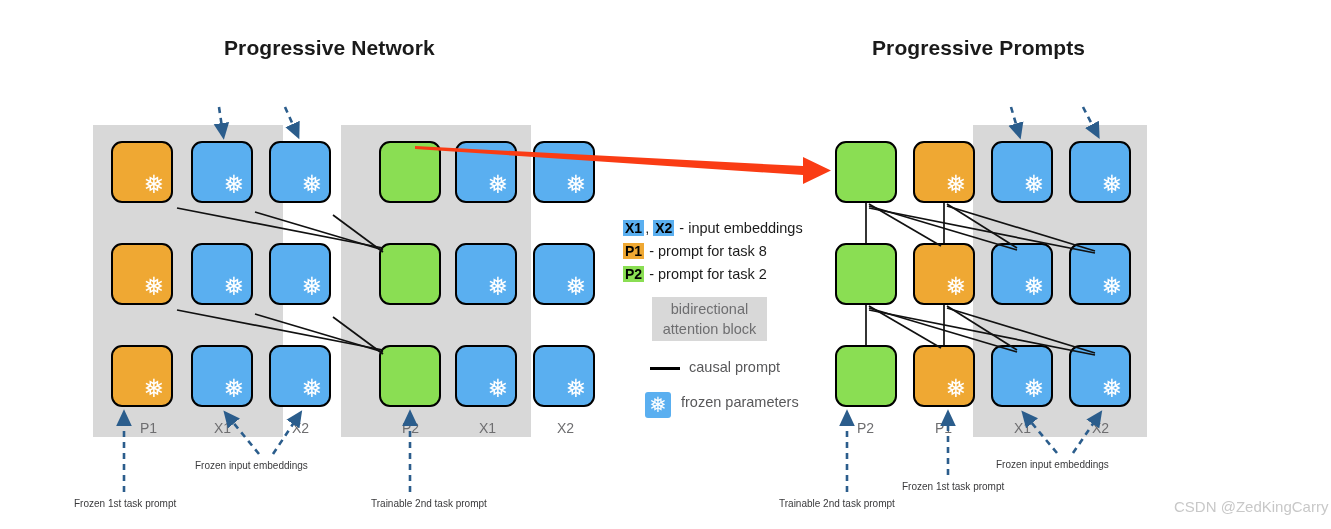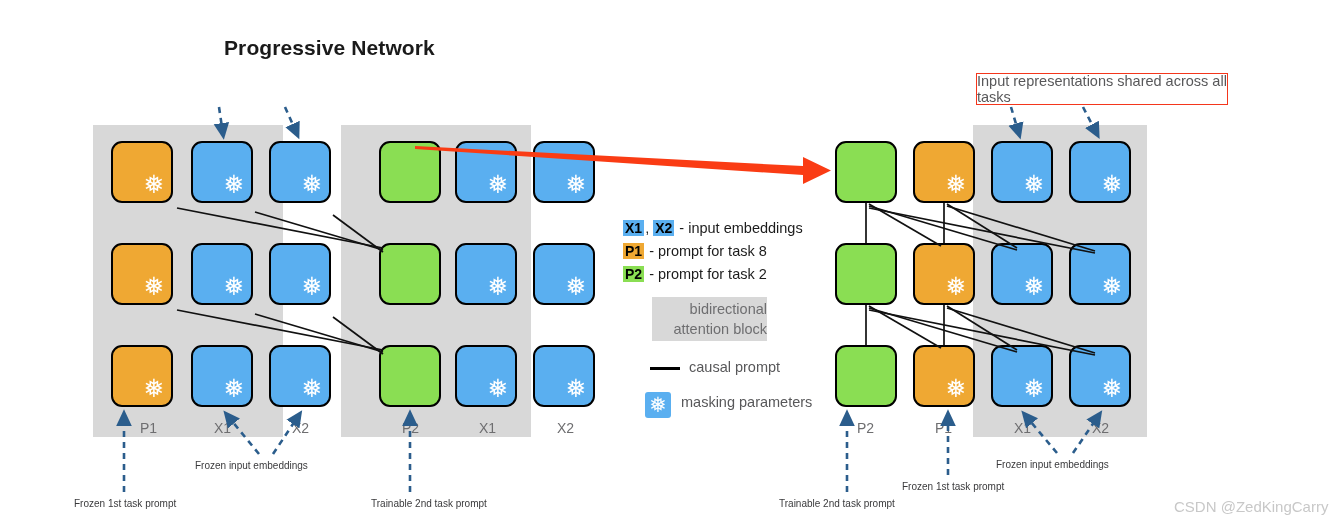--- a/index.html
+++ b/index.html
@@ -65,6 +65,7 @@
 <div class="stage">
 
   <div class="title" id="title-left">Progressive Network</div>
+  <div class="title" id="title-right">Progressive Prompts</div>
 
   <div class="redbox" id="redbox-right">Input representations shared across all tasks</div>
 

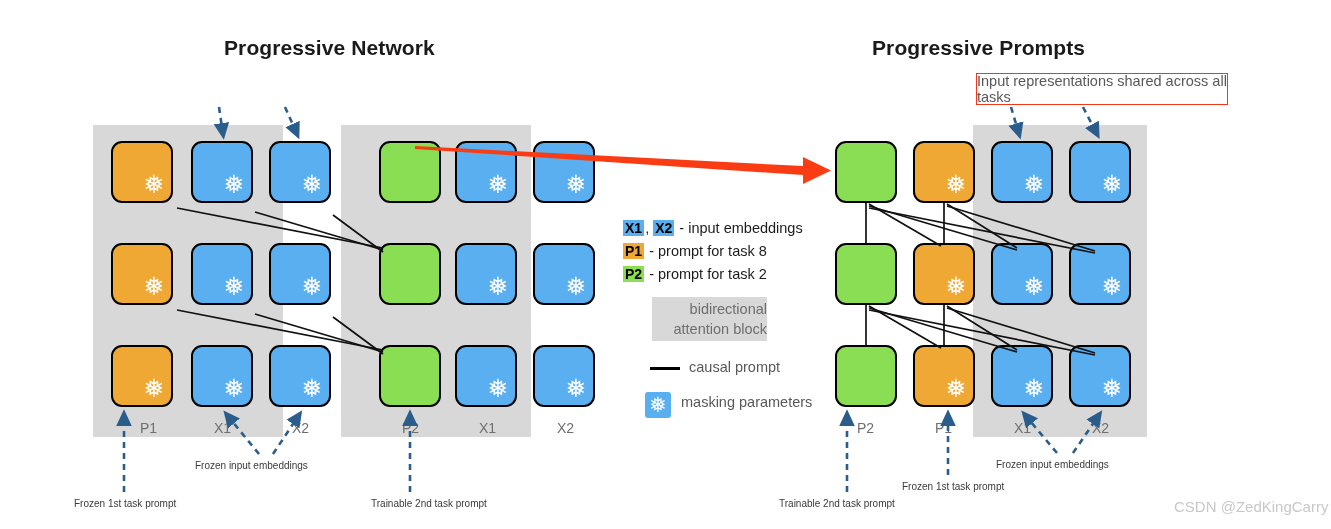--- a/index.html
+++ b/index.html
@@ -67,7 +67,6 @@
   <div class="title" id="title-left">Progressive Network</div>
   <div class="title" id="title-right">Progressive Prompts</div>
 
-  <div class="redbox" id="redbox-right">Input representations shared across all tasks</div>
 
   <div class="panel" id="panel-a"></div>
   <div class="panel" id="panel-b"></div>

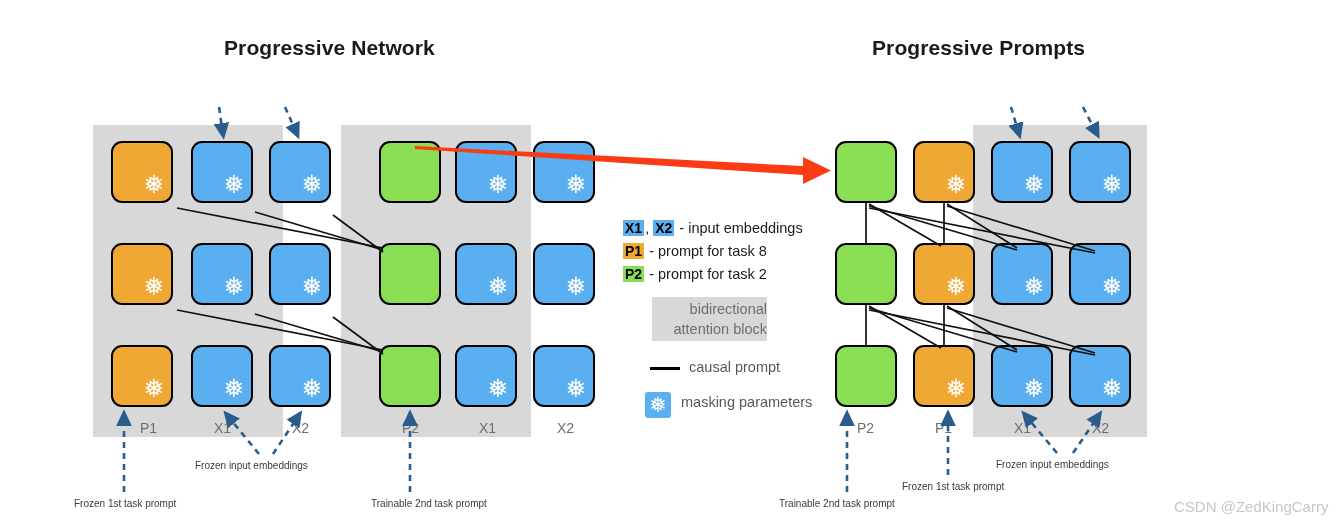--- a/index.html
+++ b/index.html
@@ -45,7 +45,7 @@
   .chip.green{background:#8ade53;}
   .bidir{position:absolute;left:641px;top:297px;width:115px;height:44px;
          background:#d8d8d8;display:flex;flex-direction:column;
-         align-items:flex-end;justify-content:center;
+         align-items:center;justify-content:center;
          font-size:14.5px;color:#6e6e70;line-height:20px;}
   .lg-dash{position:absolute;left:639px;top:367px;width:30px;height:0;
            border-top:3px solid #000;}

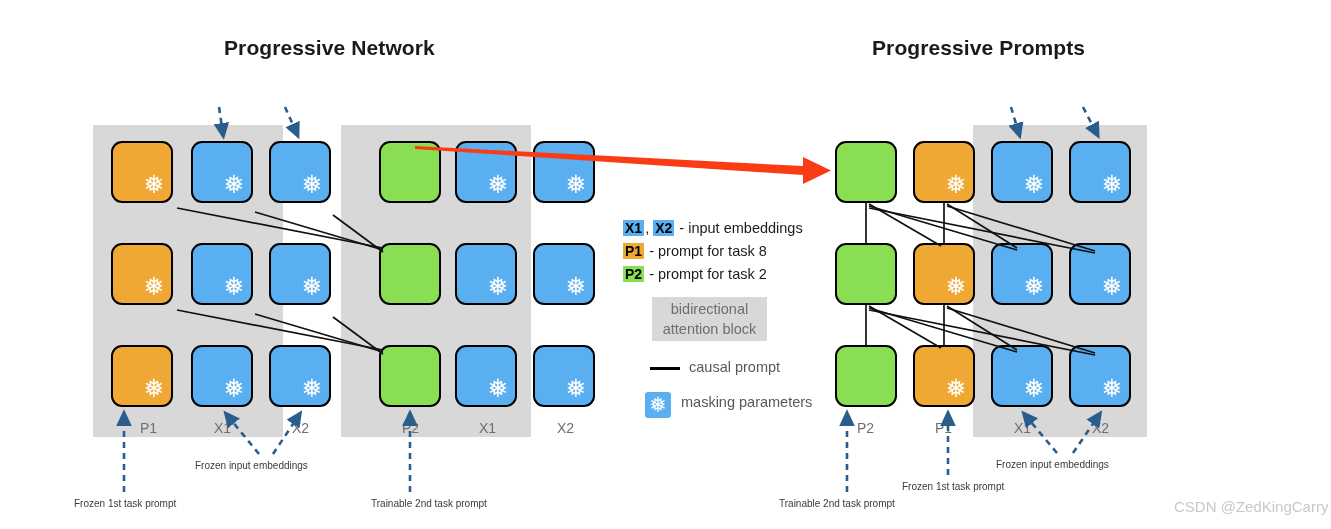--- a/index.html
+++ b/index.html
@@ -191,7 +191,7 @@
   <div class="lg-causal">causal prompt</div>
 
   <div class="lg-flakebox">❅</div>
-  <div class="lg-frozen">masking parameters</div>
+  <div class="lg-frozen">frozen parameters</div>
 
   <div class="note" style="left:63px;top:498px">Frozen 1st task prompt</div>
   <div class="note" style="left:184px;top:460px">Frozen input embeddings</div>

